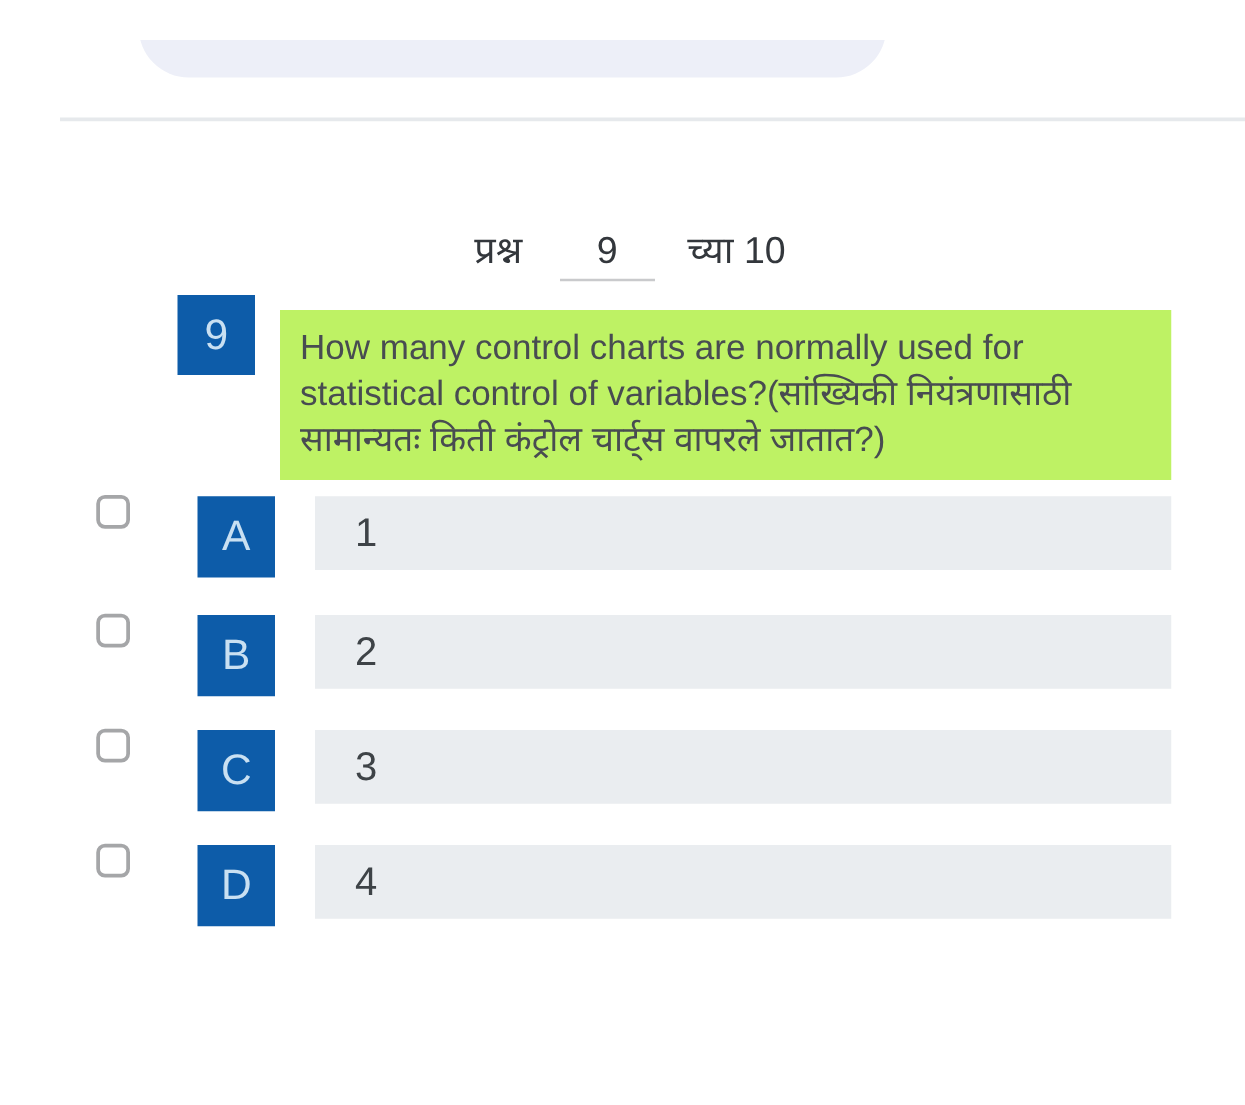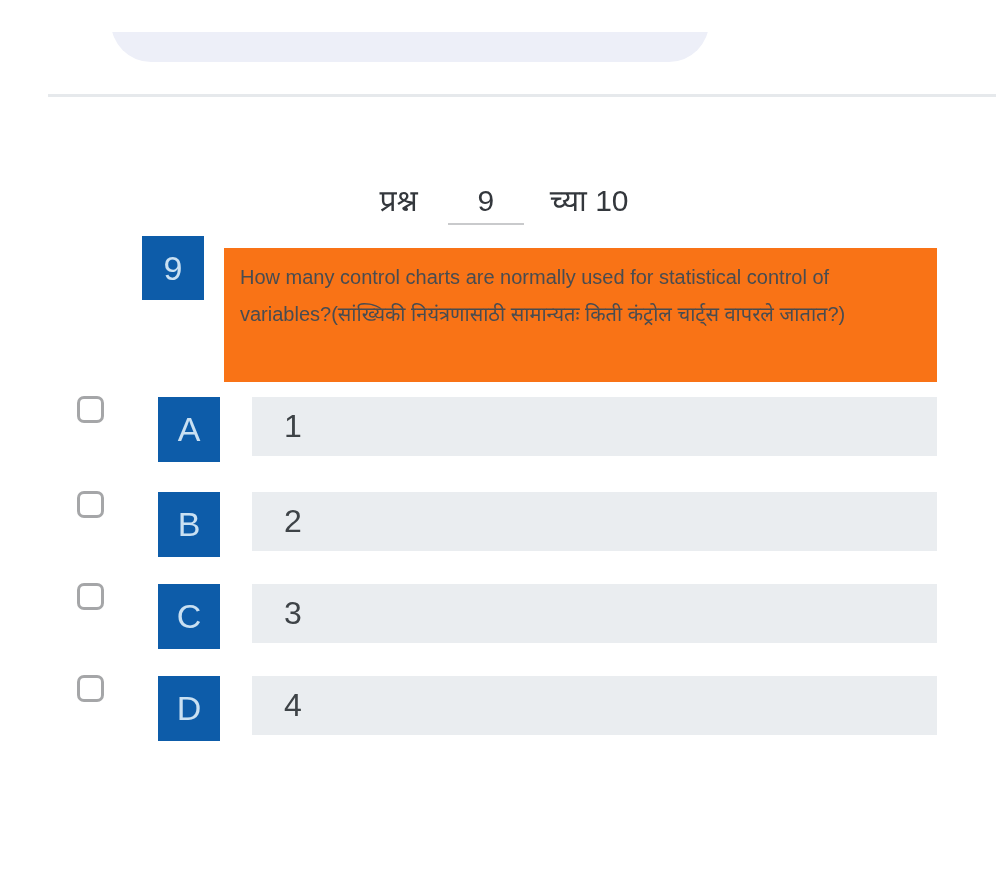--- a/index.html
+++ b/index.html
@@ -70,9 +70,9 @@
   .qbox {
     flex: 1;
     margin-left: 4px;
-    background: #f97316;
+    background: #bef264;
     padding: 11px 20px 14px 16px;
-    font-size: 20px;
+    font-size: 28px;
     line-height: 37px;
     color: #484c51;
     min-height: 134px;

